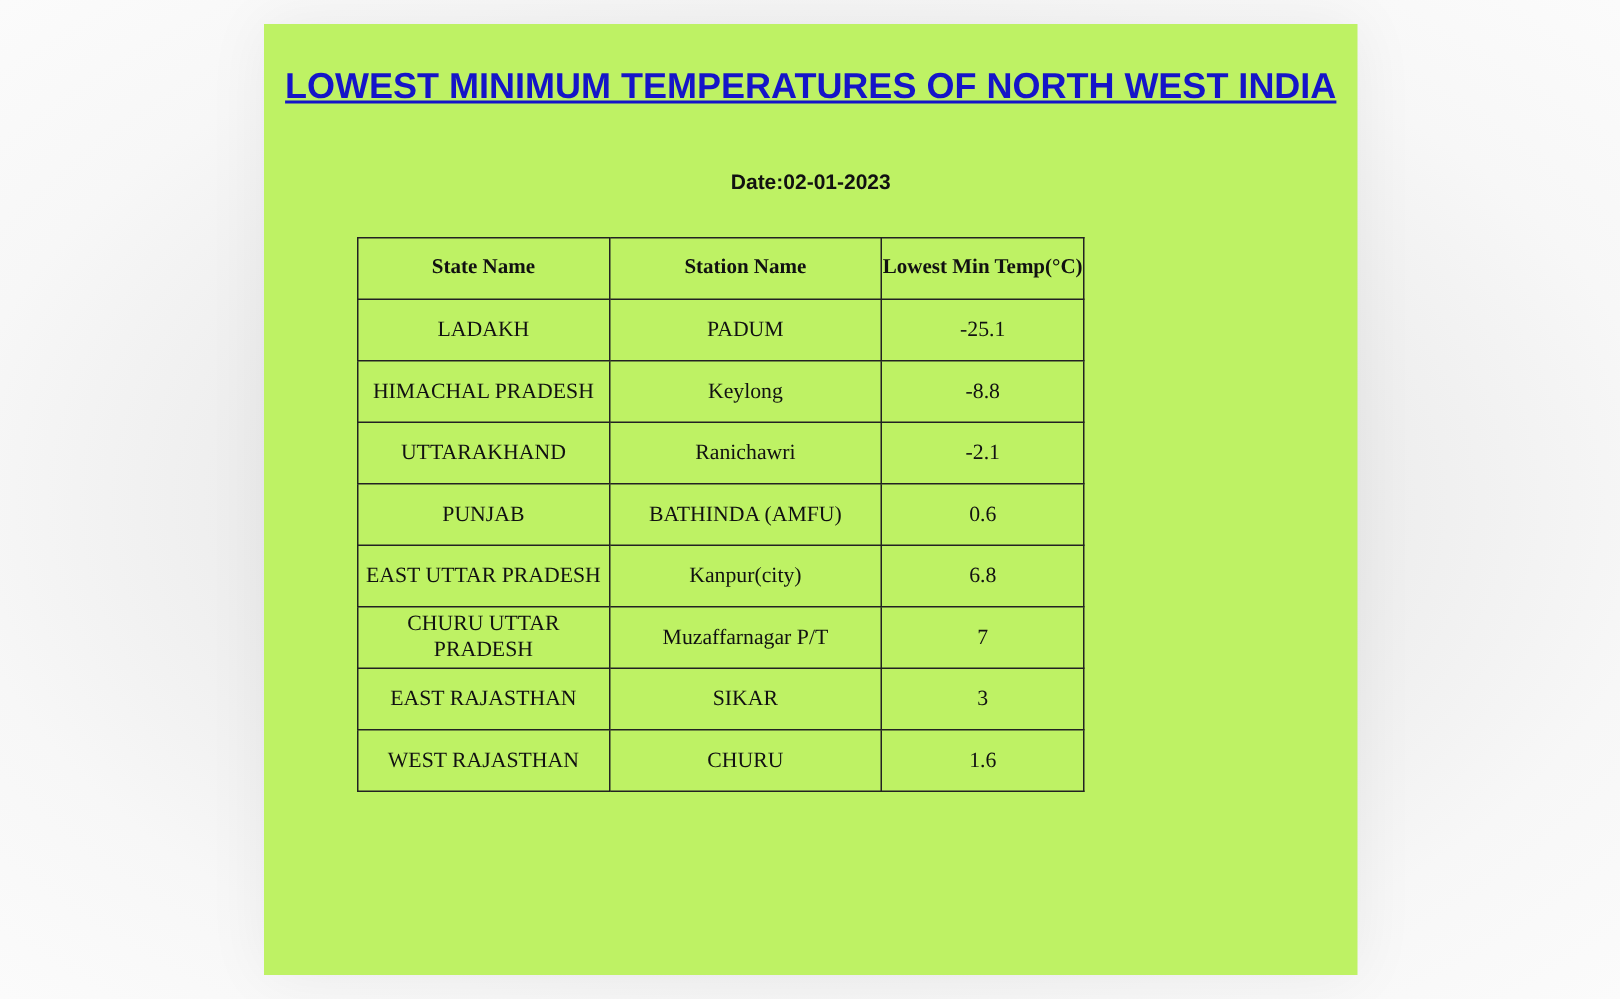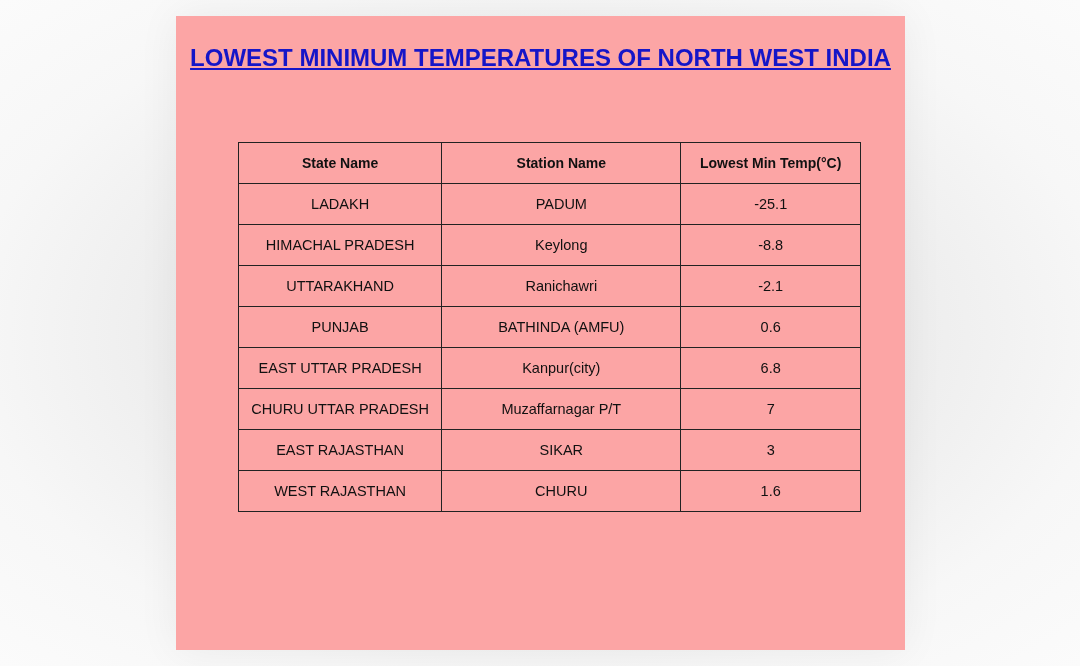--- a/index.html
+++ b/index.html
@@ -11,7 +11,7 @@
   }
   .sheet {
     position:absolute; left:176px; top:16px; width:729px; height:634px;
-    background:#fca5a5;
+    background:#bef264;
     box-shadow: 0 0 40px rgba(0,0,0,0.06);
   }
   .title {

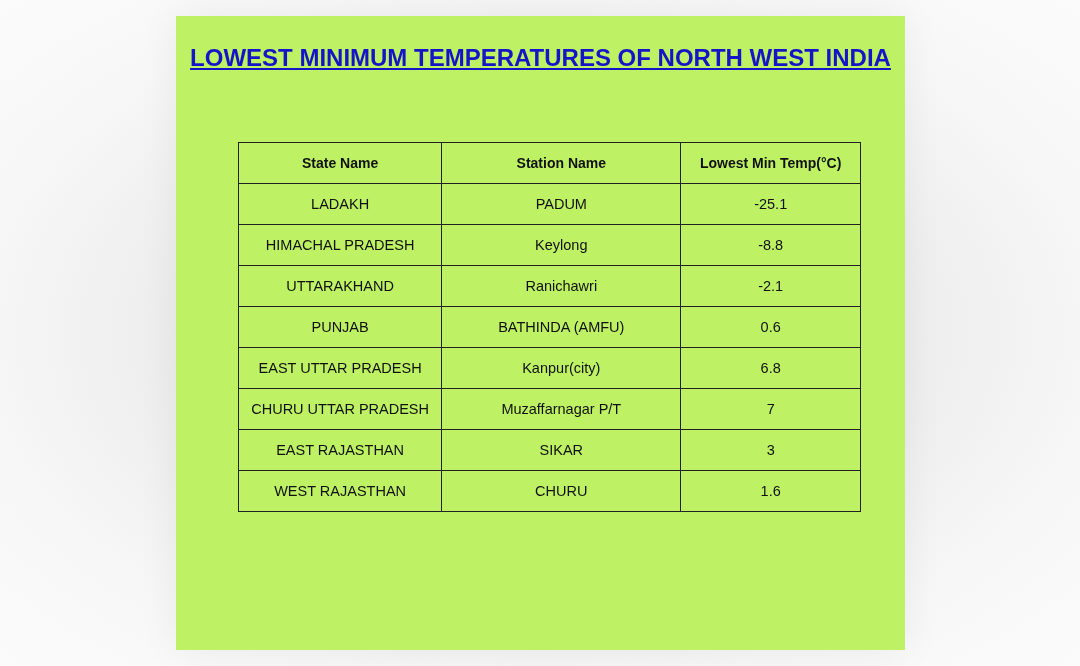--- a/index.html
+++ b/index.html
@@ -40,6 +40,7 @@
 
 <div class="sheet">
   <div class="title">LOWEST MINIMUM TEMPERATURES OF NORTH WEST INDIA</div>
+  <div class="date">Date:02-01-2023</div>
   <table>
     <colgroup>
         <col class="c1">

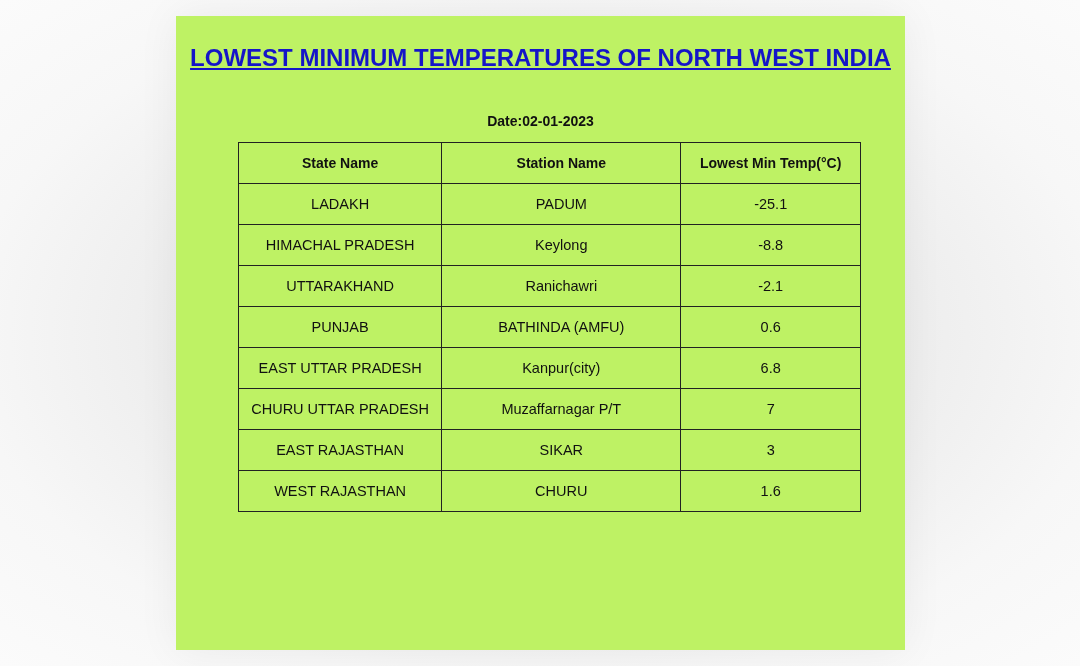--- a/index.html
+++ b/index.html
@@ -25,8 +25,8 @@
     font-weight:bold; font-size:14px; color:#111;
   }
   table {
-    position:absolute; left:62px; top:126px;
-    border-collapse:collapse; width:623px;
+    position:absolute; left:62px; top:142px;
+    border-collapse:collapse; width:485px;font-family:Liberation Serif, serif;
   }
   td, th {
     border:1.5px solid #222; height:40px; padding:0;

